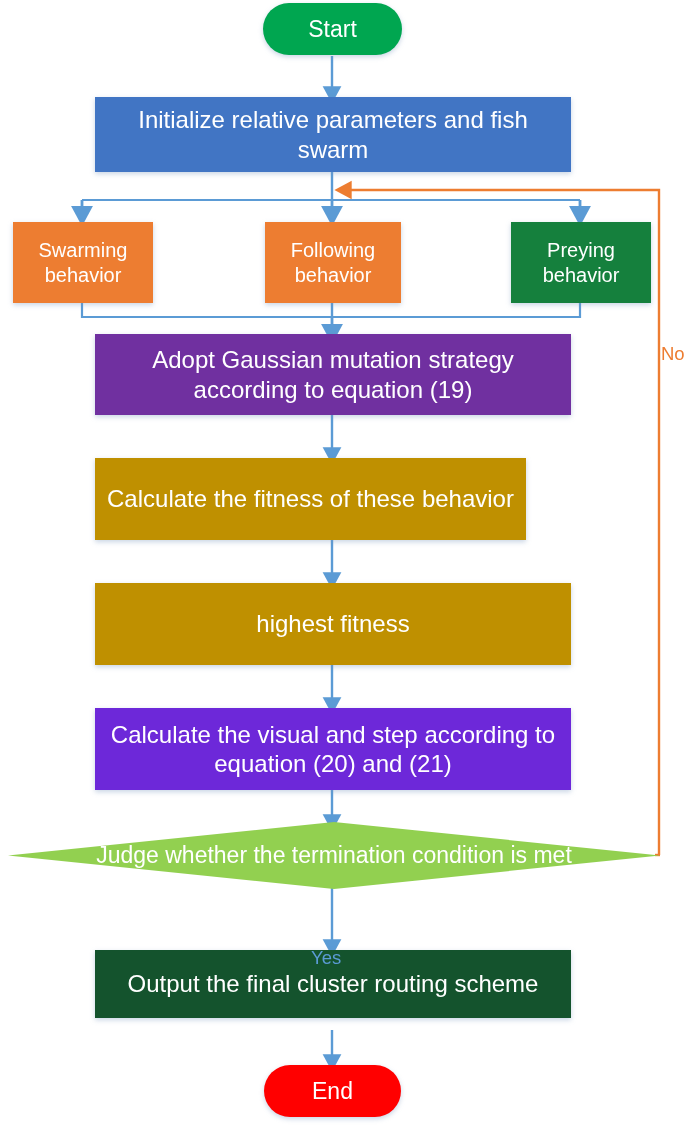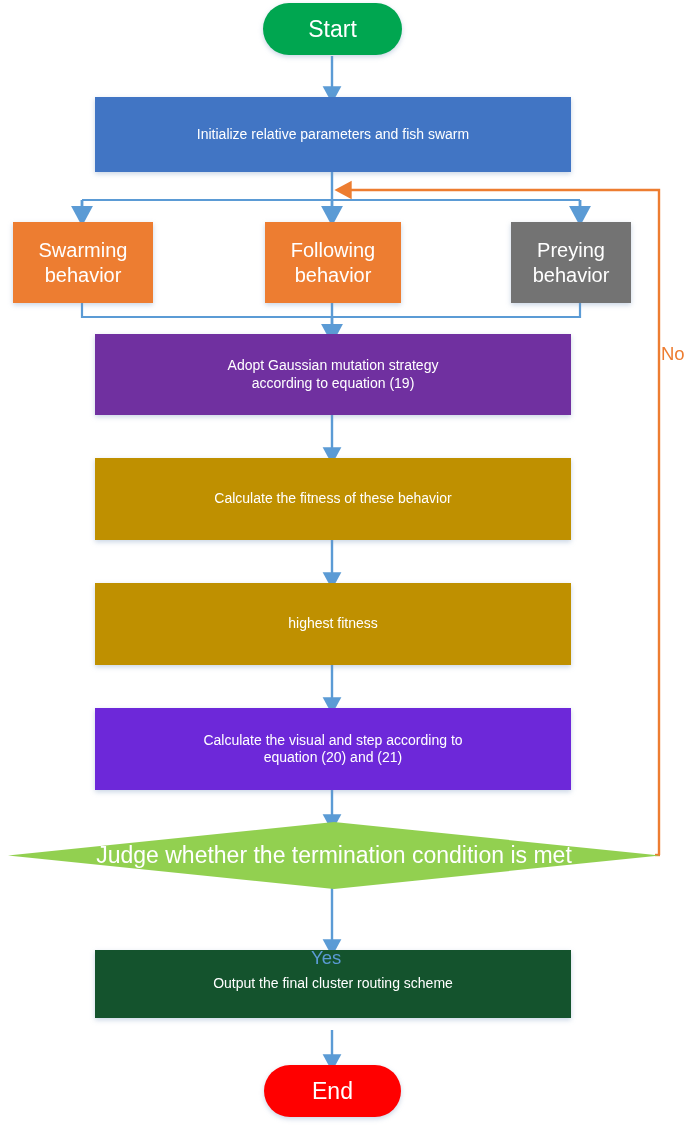--- a/index.html
+++ b/index.html
@@ -37,7 +37,7 @@
     border-radius: 40px;
     font-size: 23px;
   }
-  .process { font-size: 14px; }
+  .process { font-size: 24px; }
   .small-proc { font-size: 20px; }
   .diamond-wrap {
     position: absolute;

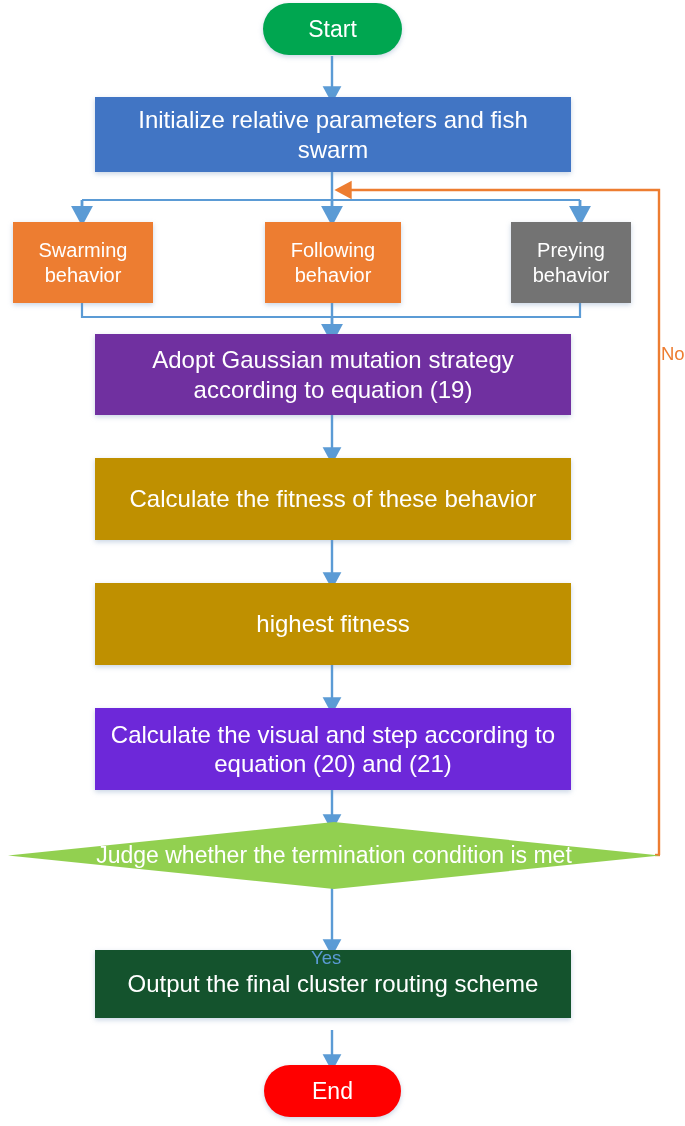--- a/index.html
+++ b/index.html
@@ -136,7 +136,7 @@
   <span>behavior</span>
 </div>
 
-<div class="node small-proc" style="left:511px; top:222px; width:120px; height:81px; background:#737373; flex-direction:column;">
+<div class="node small-proc" style="left:511px; top:222px; width:140px; height:81px; background:#15803d; flex-direction:column;">
   <span>Preying</span>
   <span>behavior</span>
 </div>

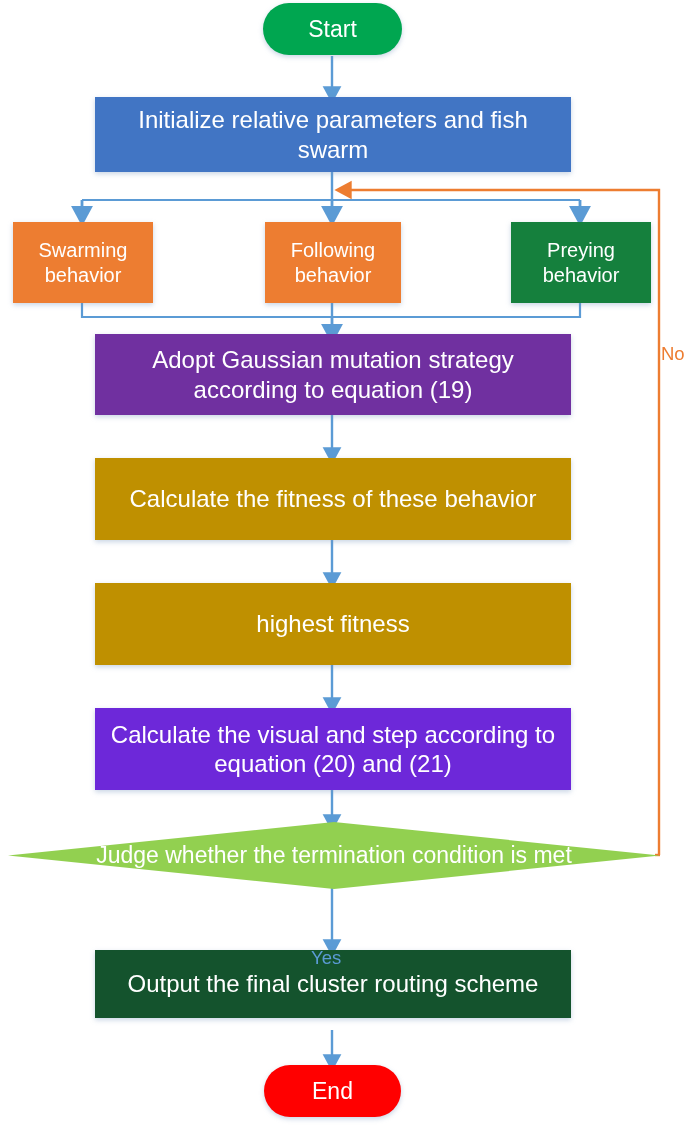--- a/index.html
+++ b/index.html
@@ -146,7 +146,7 @@
   <span>according to equation (19)</span>
 </div>
 
-<div class="node process" style="left:95px; top:458px; width:476px; height:82px; background:#bf9000;">
+<div class="node process" style="left:95px; top:458px; width:431px; height:82px; background:#bf9000;">
   <span>Calculate the fitness of these behavior</span>
 </div>
 

